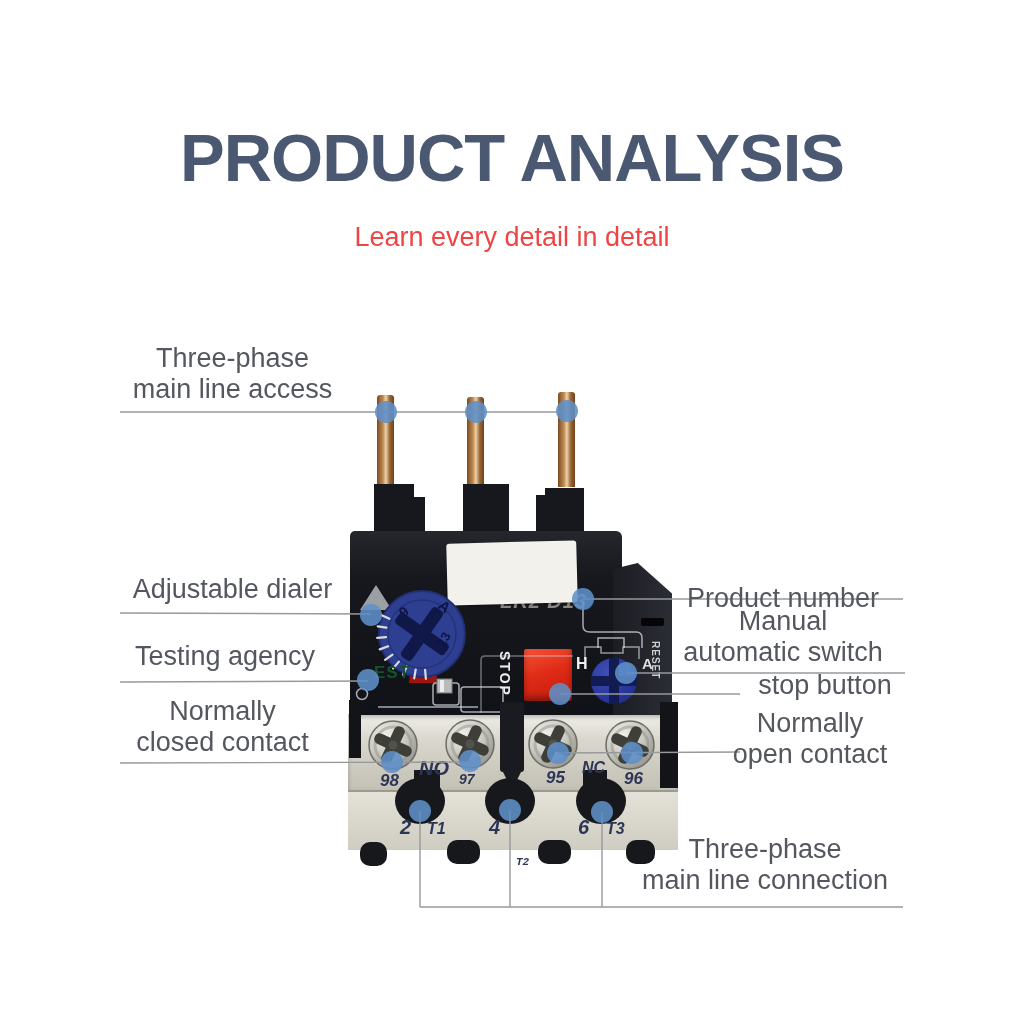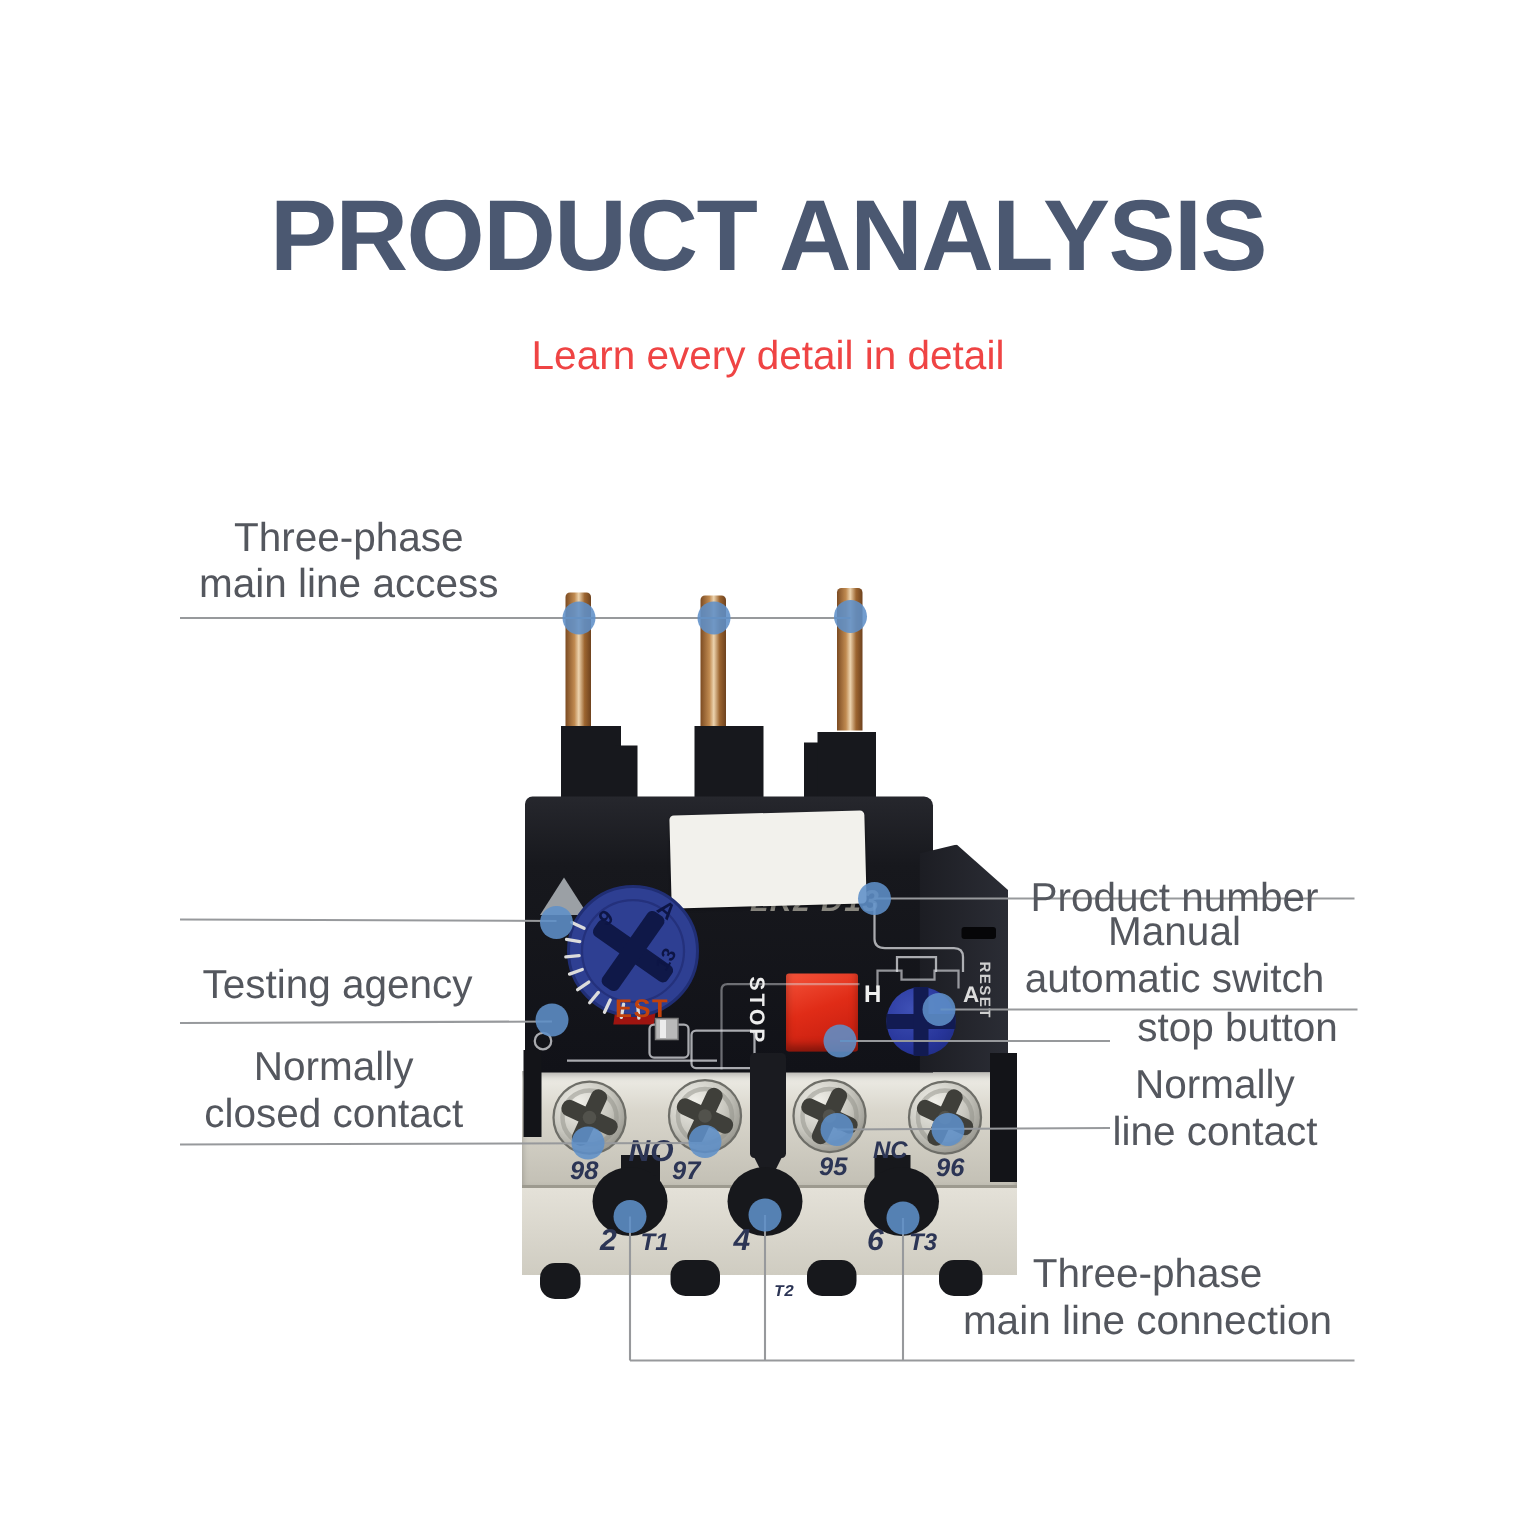--- a/index.html
+++ b/index.html
@@ -245,6 +245,9 @@
     <div>Three-phase</div>
     <div>main line access</div>
   </div>
+  <div class="abs lbl" style="left:105px;top:574px;width:255px;">
+    <div>Adjustable dialer</div>
+  </div>
   <div class="abs lbl" style="left:105px;top:641px;width:240px;">
     <div>Testing agency</div>
   </div>

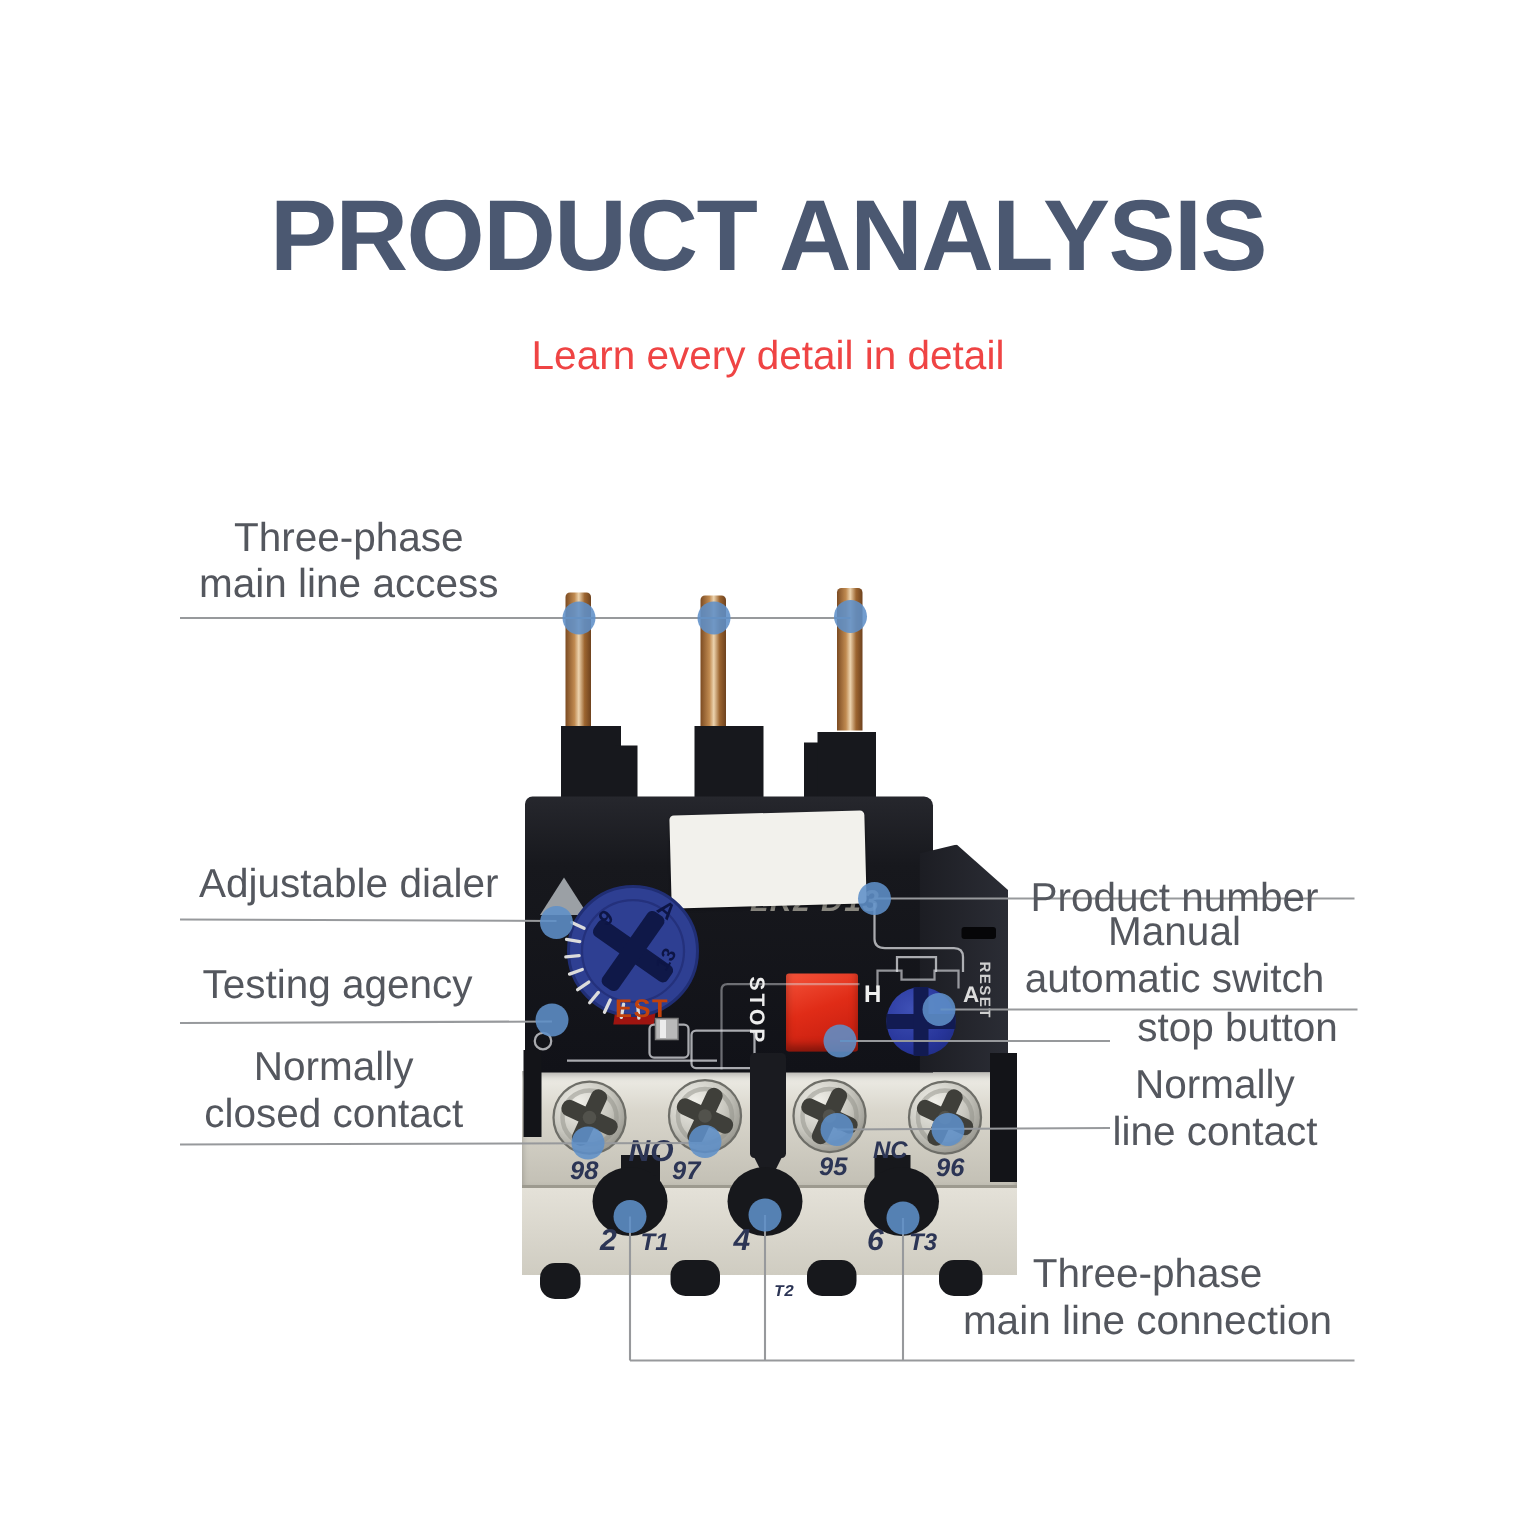--- a/index.html
+++ b/index.html
@@ -39,7 +39,7 @@
   .tri{left:360px;top:585px;width:0;height:0;z-index:4;
        border-left:16px solid transparent;border-right:16px solid transparent;
        border-bottom:25px solid #9ba0a5;}
-  .est{left:374px;top:663px;color:#c2410c;font-size:17px;font-weight:bold;letter-spacing:1px;z-index:6;margin-left:36px;}
+  .est{left:374px;top:663px;color:#14532d;font-size:17px;font-weight:bold;letter-spacing:1px;z-index:6;}
   .redtab{left:410px;top:667px;width:27px;height:16px;background:#9e1410;transform:skewX(-8deg);z-index:4;}
   .stoptxt{left:497px;top:651px;height:64px;writing-mode:vertical-rl;color:#ededed;
        font-size:14px;font-weight:bold;letter-spacing:2px;z-index:6;}

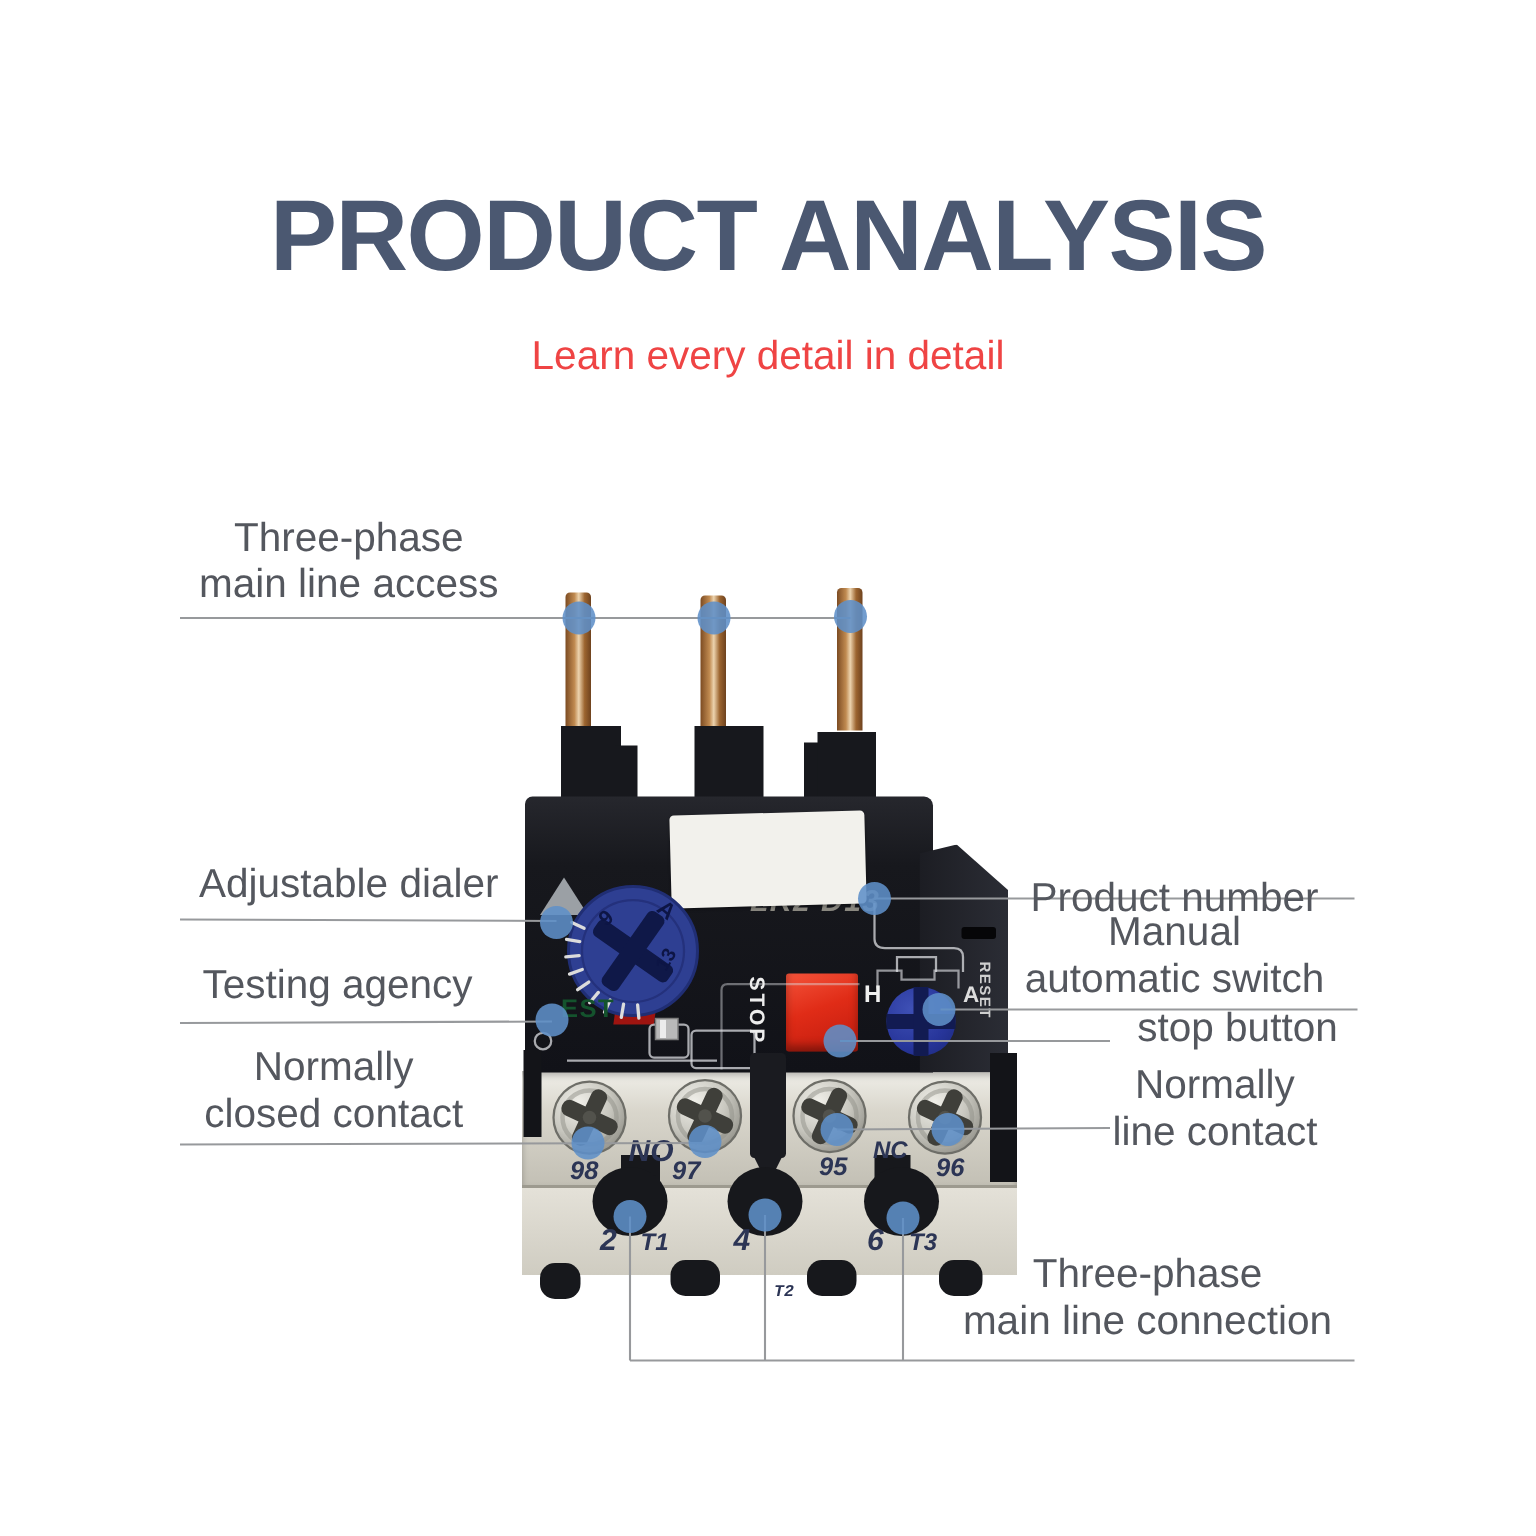--- a/index.html
+++ b/index.html
@@ -267,7 +267,7 @@
   </div>
   <div class="abs lbl" style="left:708px;top:708px;width:204px;">
     <div>Normally</div>
-    <div>line contact</div>
+    <div>open contact</div>
   </div>
   <div class="abs lbl" style="left:616px;top:834px;width:298px;">
     <div>Three-phase</div>

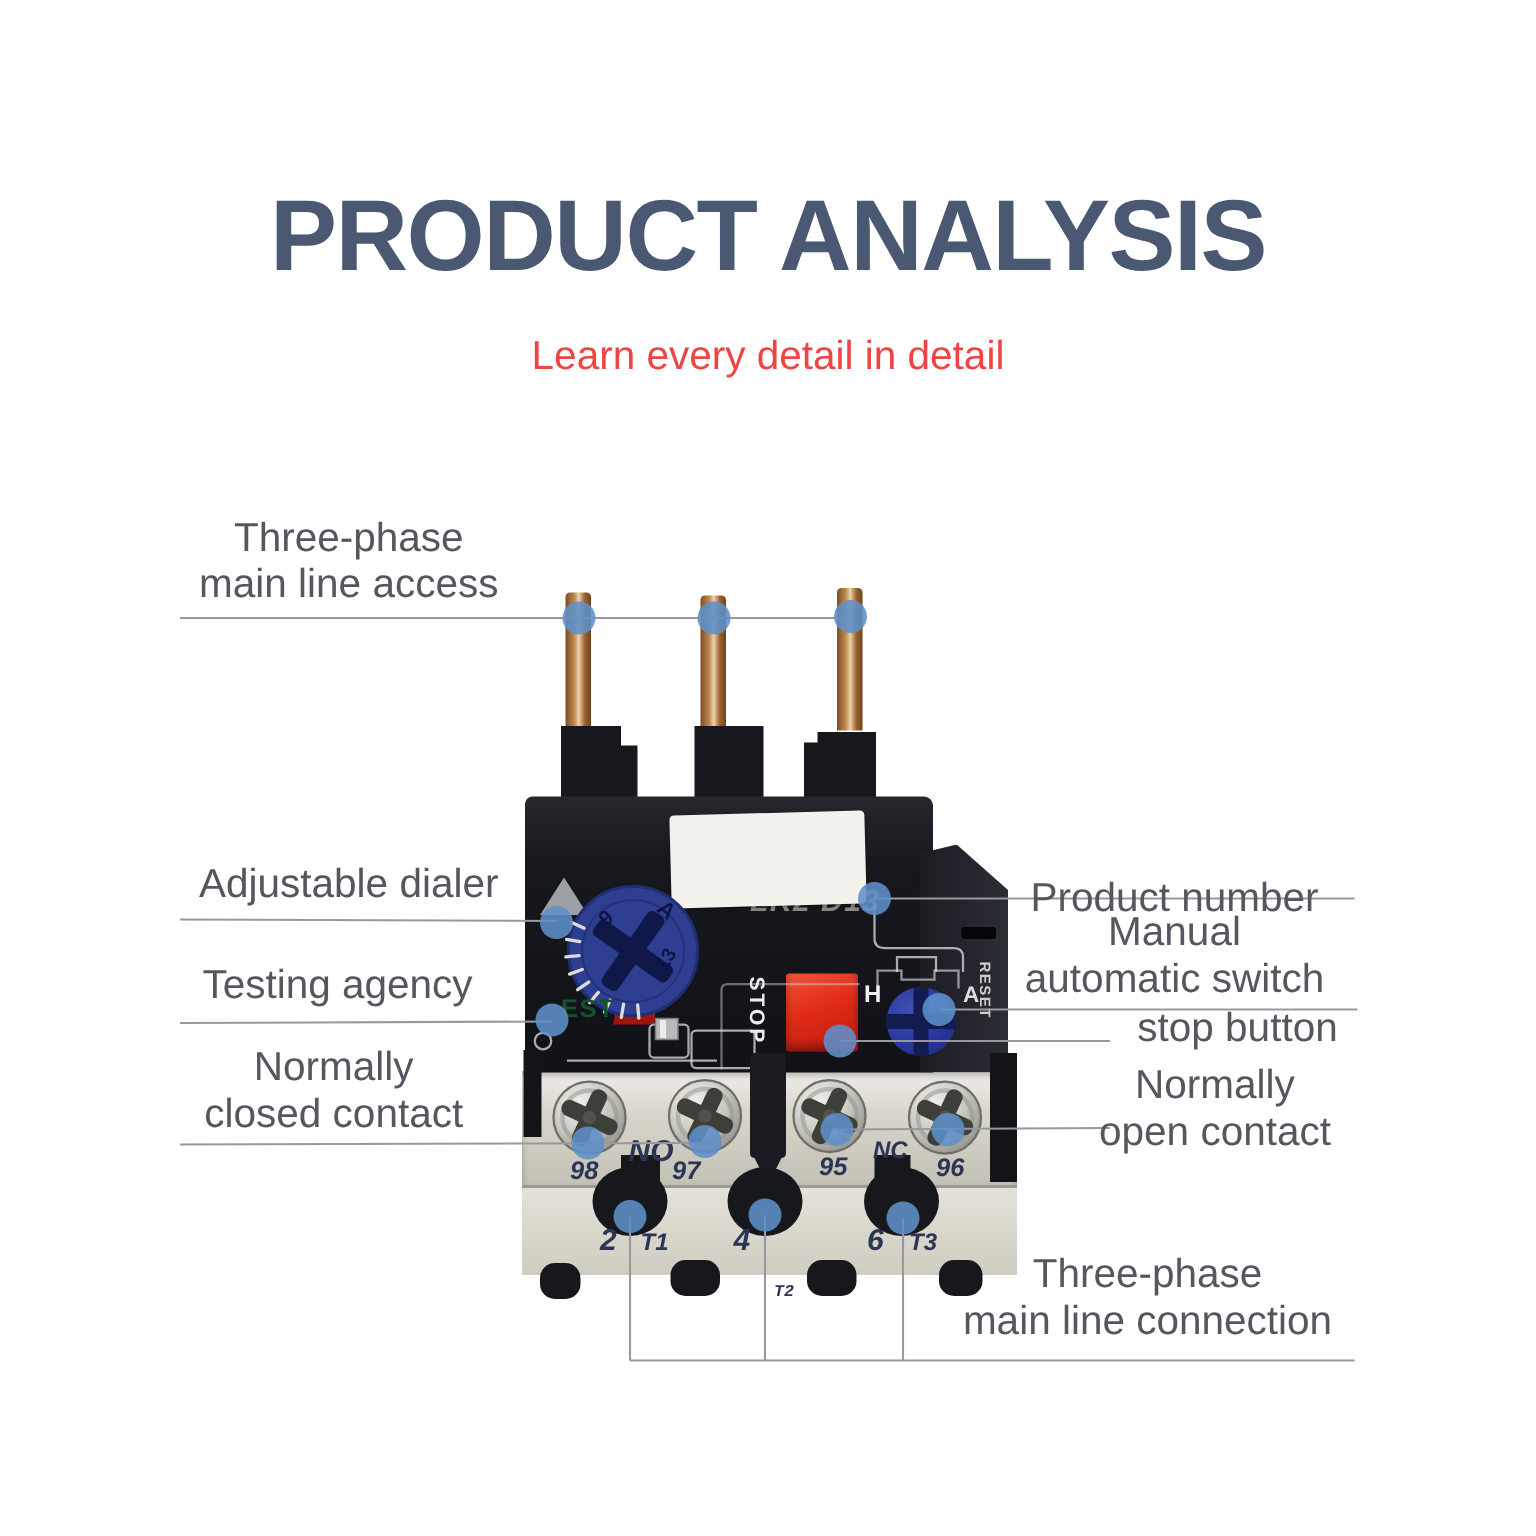--- a/index.html
+++ b/index.html
@@ -114,7 +114,7 @@
 
     <div class="abs term" style="left:380px;top:771px;font-size:17px;">98</div>
     <div class="abs term" style="left:419px;top:757px;font-size:20px;">NO</div>
-    <div class="abs term" style="left:448px;top:771px;font-size:17px;">97</div>
+    <div class="abs term" style="left:459px;top:771px;font-size:14px;">97</div>
     <div class="abs term" style="left:546px;top:768px;font-size:17px;">95</div>
     <div class="abs term" style="left:582px;top:759px;font-size:16px;">NC</div>
     <div class="abs term" style="left:624px;top:769px;font-size:17px;">96</div>

